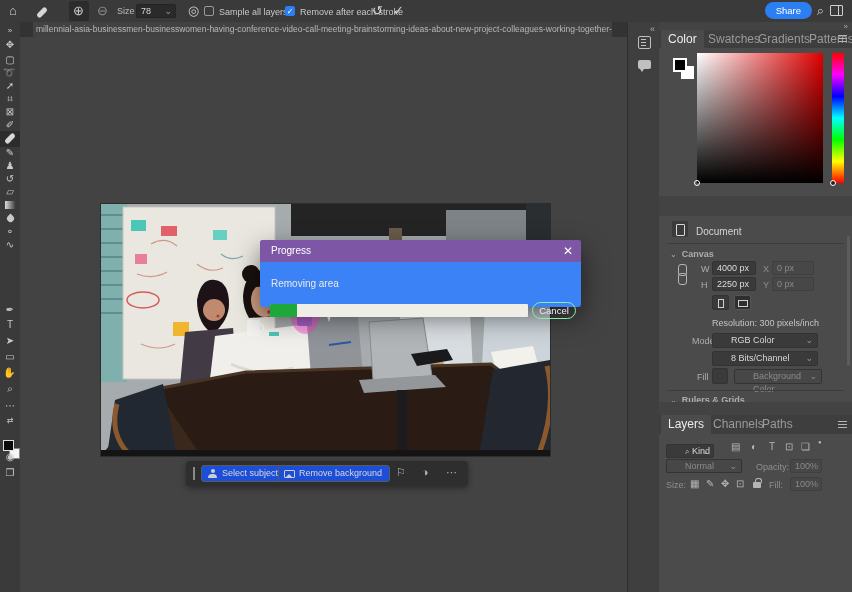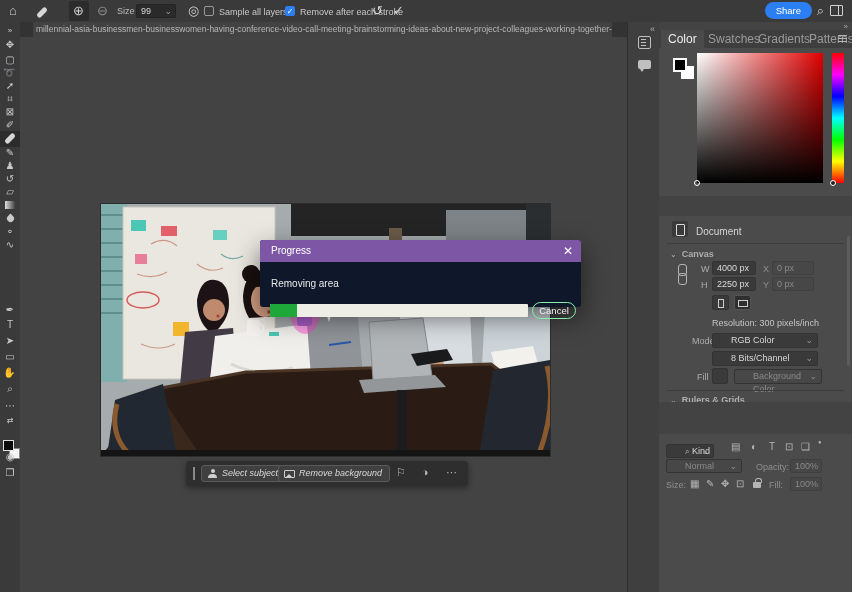--- a/index.html
+++ b/index.html
@@ -120,7 +120,7 @@
   <span class="icn dim" style="left:97px">⊖</span>
   <span id="size-label">Size</span>
   <div id="size-field">
-    <span>99</span>
+    <span>78</span>
     <span class="chev">⌄</span>
   </div>
   <span class="icn" style="left:188px">◎</span>

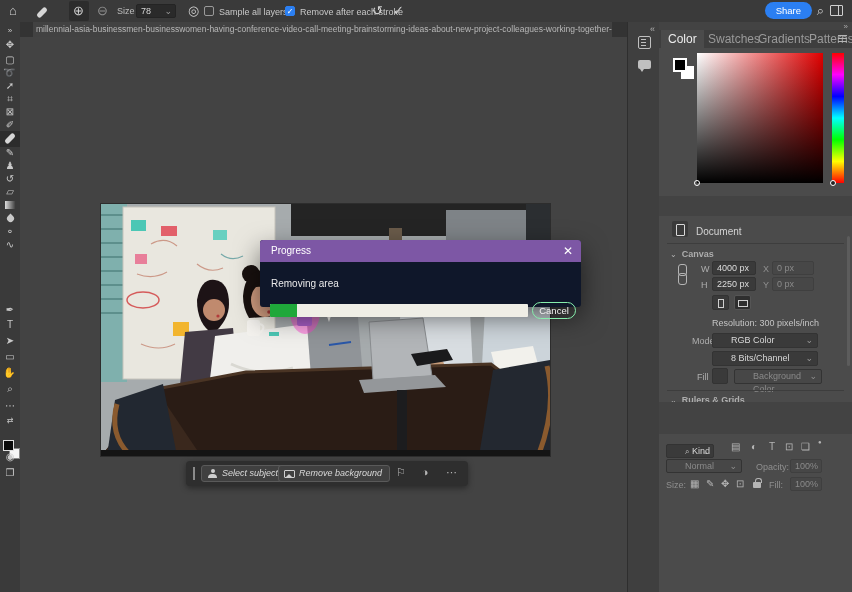--- a/index.html
+++ b/index.html
@@ -44,7 +44,7 @@
   .img-icn::after { content:""; position:absolute; left:1px; bottom:0; border-left:3px solid transparent; border-right:3px solid transparent; border-bottom:3px solid #cfcfcf; }
   .ctx-icn { position:absolute; top:5px; font-size:11px; color:#b5b5b5; }
   
-  #dialog { position:absolute; left:260px; top:240px; width:321px; height:67px; background:#0f172a; z-index:20; box-shadow:0 10px 26px rgba(0,0,0,.55); border-radius:3px; }
+  #dialog { position:absolute; left:260px; top:240px; width:321px; height:67px; background:#3b82f6; z-index:20; box-shadow:0 10px 26px rgba(0,0,0,.55); border-radius:3px; }
   #dialog-header { position:absolute; left:0; top:0; width:100%; height:22px; background:#7d57a5; border-radius:3px 3px 0 0; }
   #dialog-title { position:absolute; left:11px; top:5px; font-size:10px; color:#fff; }
   #dialog-close { position:absolute; right:8px; top:4px; font-size:12px; color:#fff; }

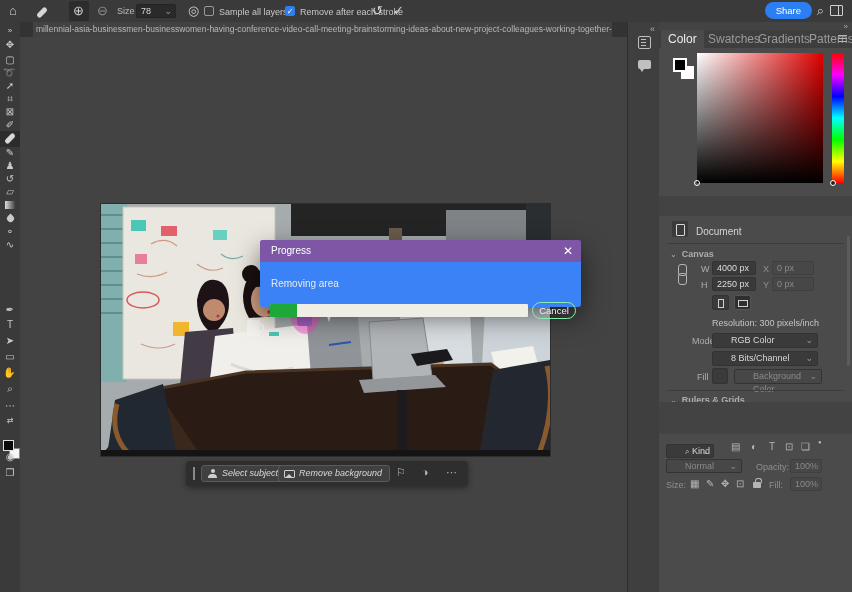--- a/index.html
+++ b/index.html
@@ -339,6 +339,12 @@
     <span class="vscroll" style="top:20px;height:130px"></span>
   </div>
 
+  <div class="tabsrow" style="top:393px;height:19px">
+    <span class="ptab active" style="left:2px;line-height:19px">Layers</span>
+    <span class="ptab" style="left:47px;line-height:19px">Channels</span>
+    <span class="ptab" style="left:96px;line-height:19px">Paths</span>
+    <span class="panel-menu" style="top:6px"></span>
+  </div>
   <div class="pbody" style="top:412px;height:180px">
     <span class="pselect" style="left:7px;top:10px;width:48px;height:14px"><span style="font-size:8px">⌕</span> <span>Kind</span><span class="chev">⌄</span></span>
     <span class="licn" style="left:72px;top:7px">▤</span>

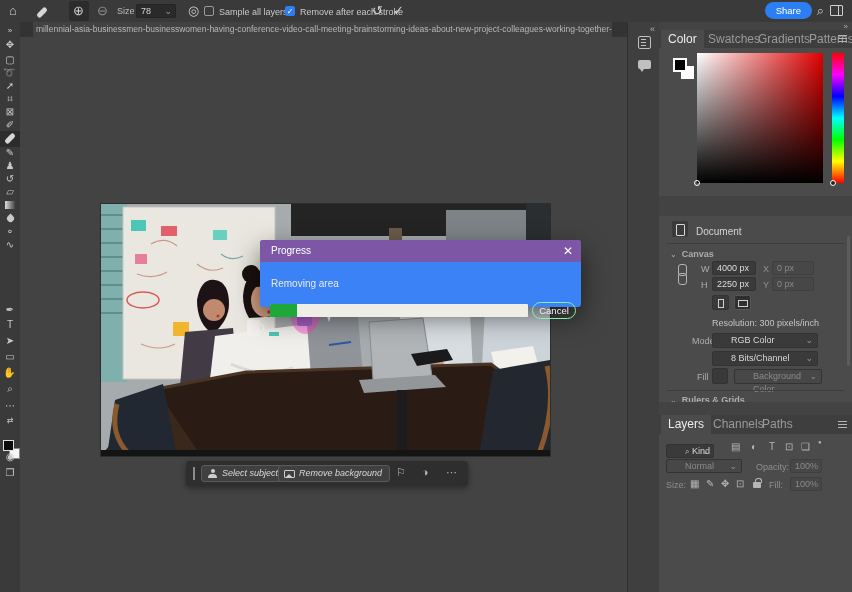--- a/index.html
+++ b/index.html
@@ -36,7 +36,7 @@
   
   #contextbar { position:absolute; left:186px; top:461px; width:282px; height:25px; background:#2e2e2e; border-radius:4px; z-index:15; box-shadow:0 2px 6px rgba(0,0,0,.4); }
   #contextbar .handle { position:absolute; left:7px; top:6px; width:2px; height:13px; background:#8a8a8a; }
-  .ctx-btn { position:absolute; top:4px; height:17px; background:#404040; border:1px solid #5a5a5a; border-radius:3px; font-size:9px; color:#d8d8d8; line-height:15px; padding:0 7px 0 20px;font-style:italic; }
+  .ctx-btn { position:absolute; top:4px; height:17px; background:#1d4ed8; border:1px solid #5a5a5a; border-radius:3px; font-size:9px; color:#d8d8d8; line-height:15px; padding:0 7px 0 20px; }
   .person-icn { position:absolute; left:6px; top:3px; width:9px; height:9px; }
   .person-icn::before { content:""; position:absolute; left:2.5px; top:0; width:4px; height:4px; border-radius:50%; background:#cfcfcf; }
   .person-icn::after { content:""; position:absolute; left:0; top:4.5px; width:9px; height:4.5px; border-radius:4px 4px 0 0; background:#cfcfcf; }

